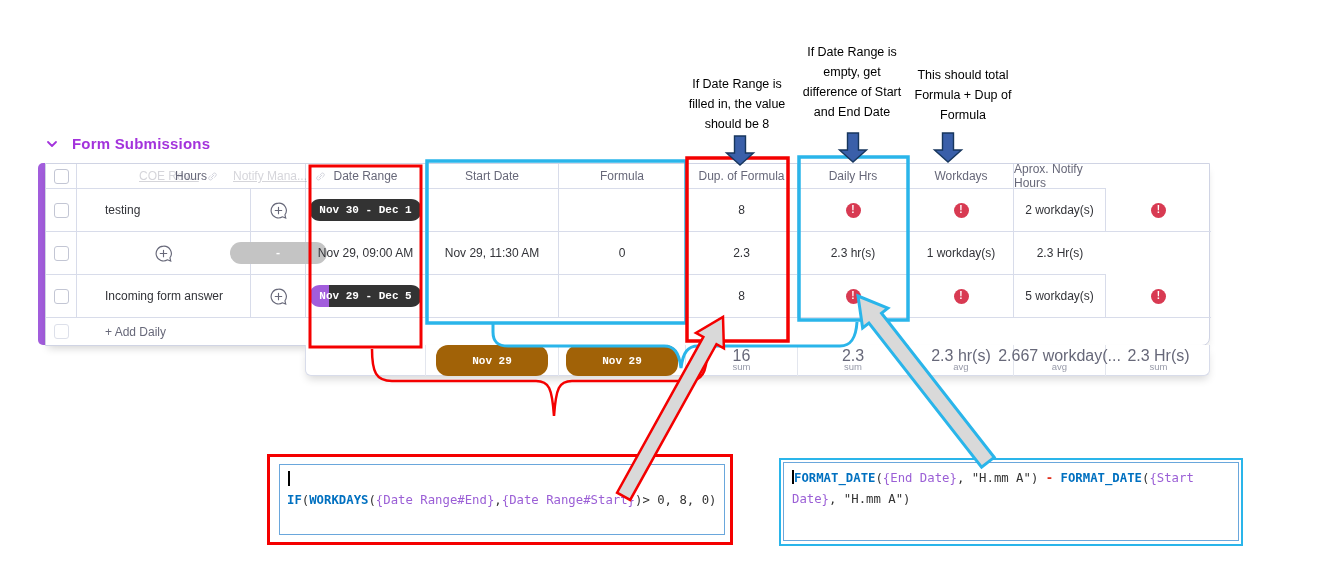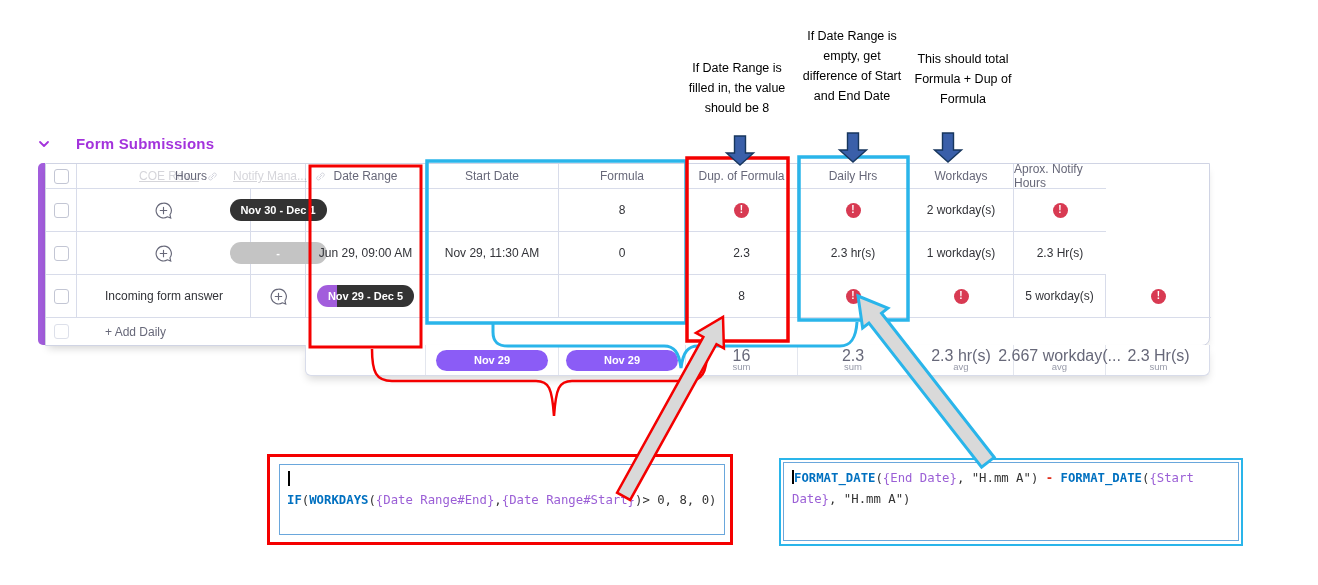--- a/index.html
+++ b/index.html
@@ -52,7 +52,7 @@
   .sum-lbl { font-size:9.5px; color:#9699a8; line-height:10px; }
 
   
-  .callout { position:absolute; font-size:12.5px; line-height:20px; color:#000; text-align:center; z-index:4; }
+  .callout { position:absolute; font-size:12.5px; line-height:20px; color:#000; text-align:center; z-index:4;margin-top:16px; }
 
   
   .fbox { position:absolute; background:#fff; z-index:3; }

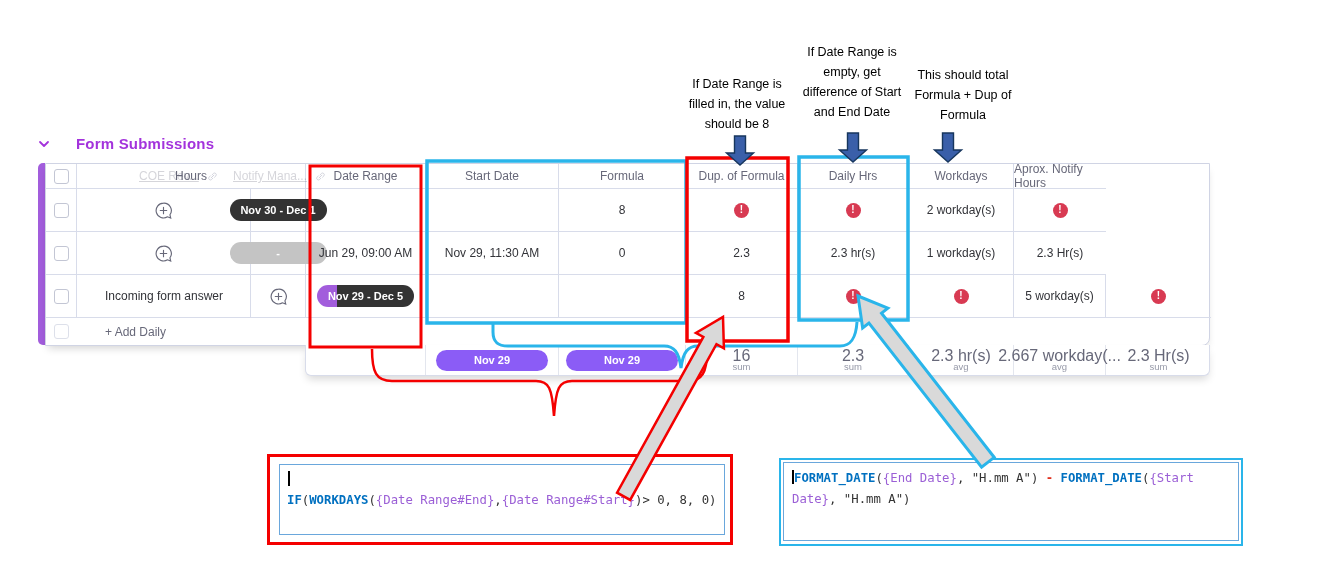--- a/index.html
+++ b/index.html
@@ -8,7 +8,7 @@
   #canvas { position:relative; width:1318px; height:585px; background:#fff; overflow:hidden; }
 
   
-  .group-header { position:absolute; left:38px; top:135px; display:flex; align-items:center; gap:26px; color:#a333dc; }
+  .group-header { position:absolute; left:46px; top:135px; display:flex; align-items:center; gap:14px; color:#a333dc; }
   .group-title { font-size:15px; font-weight:bold; letter-spacing:.2px; }
 
   

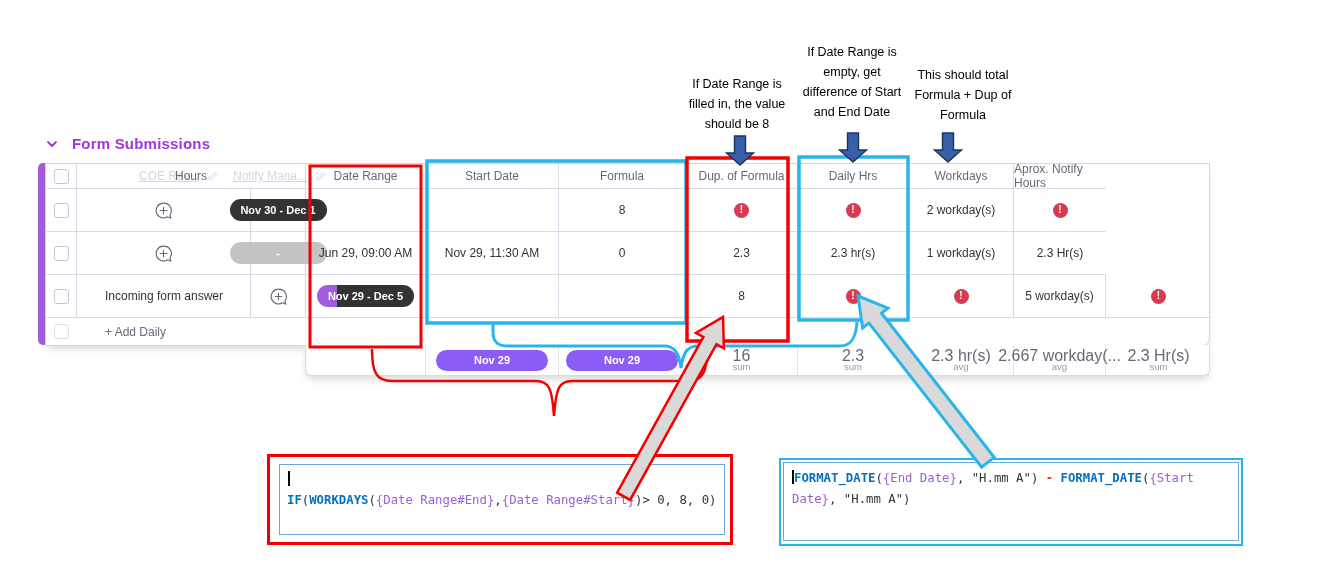--- a/index.html
+++ b/index.html
@@ -122,6 +122,7 @@
       <div>
           <span class="checkbox"></span>
         </div>
+      <div class="cell-item">testing</div>
       <div>
         <svg width="19" height="19" viewBox="0 0 20 20">
             <path d="M10 2.2a7.8 7.8 0 1 0 4.2 14.4L17.6 18l-.8-3.5A7.8 7.8 0 0 0 10 2.2z" fill="none" stroke="#676879" stroke-width="1.2"></path>

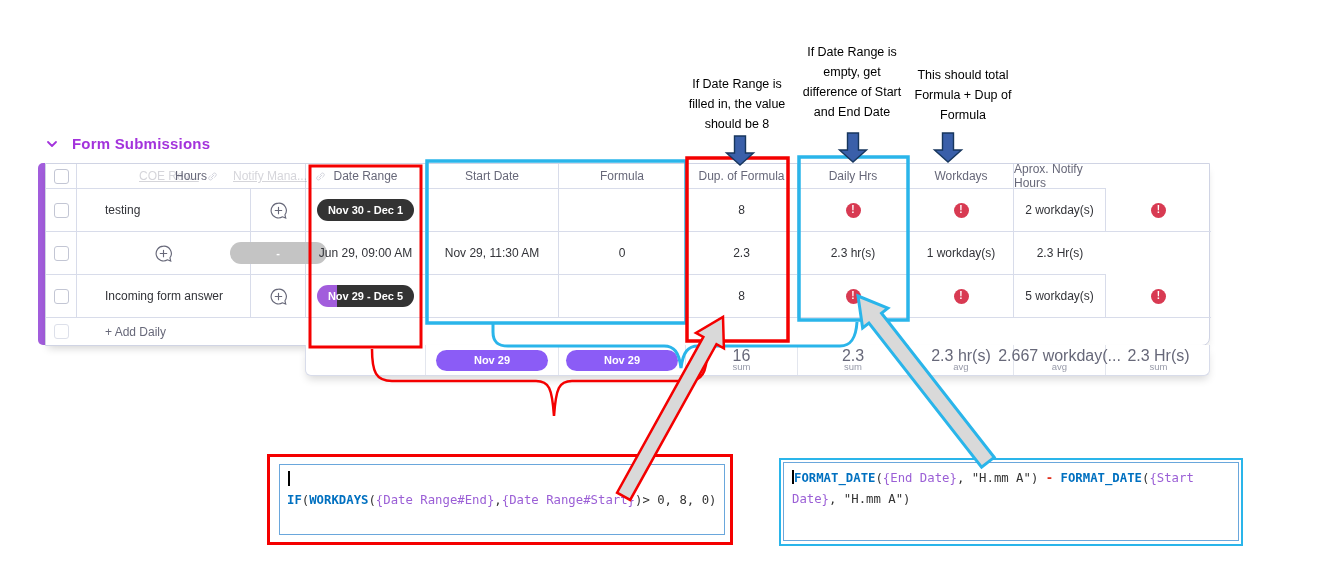--- a/index.html
+++ b/index.html
@@ -30,7 +30,7 @@
   .checkbox.faint { border-color:#dde0ea; }
 
   .pill { height:22px; min-width:97px; border-radius:12px; color:#fff; font-size:11px; font-weight:bold;
-          display:flex; align-items:center; justify-content:center; padding:0 10px; }
+          display:flex; align-items:center; justify-content:center; padding:0 10px;font-family:Liberation Mono, monospace; }
   .pill-dark { background:#333333; }
   .pill-gray { background:#c4c4c4; }
   .pill-dark-purple { background:linear-gradient(90deg,#a25ddc 0 20px,#333333 20px 100%); }

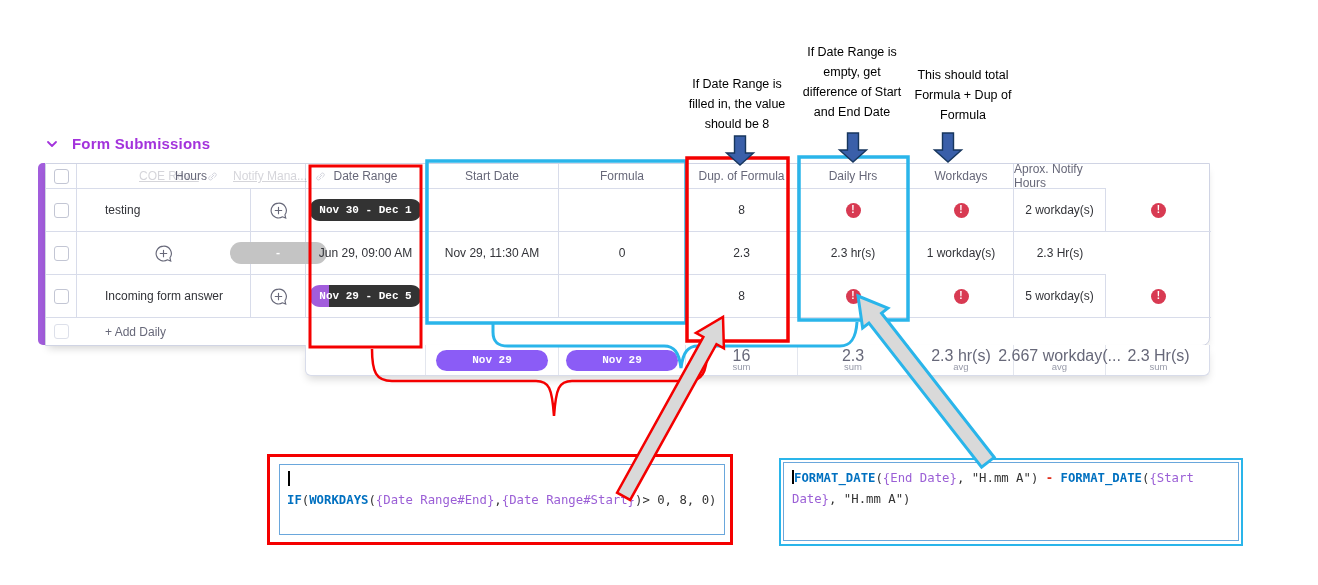--- a/index.html
+++ b/index.html
@@ -160,7 +160,7 @@
       <div>
           <span class="pill pill-gray">-</span>
         </div>
-      <div>Jun 29, 09:00 AM</div>
+      <div>Nov 29, 09:00 AM</div>
       <div>Nov 29, 11:30 AM</div>
       <div>0</div>
       <div>2.3</div>

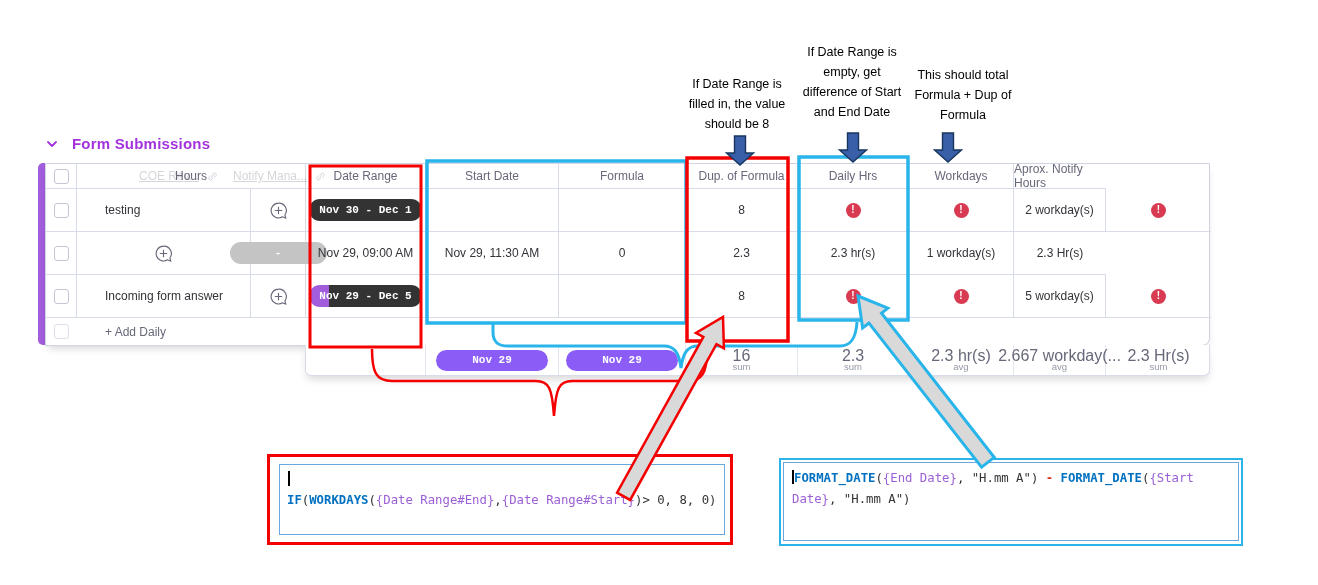--- a/index.html
+++ b/index.html
@@ -34,7 +34,7 @@
   .pill-dark { background:#333333; }
   .pill-gray { background:#c4c4c4; }
   .pill-dark-purple { background:linear-gradient(90deg,#a25ddc 0 20px,#333333 20px 100%); }
-  .pill-purple { background:#8b5cf6; min-width:112px; height:21px; }
+  .pill-purple { background:#a16207; min-width:112px; height:31px; }
 
   .err { width:15px; height:15px; border-radius:50%; background:#d83a52; color:#fff; font-size:10px; font-weight:bold;
          display:flex; align-items:center; justify-content:center; line-height:1; }

